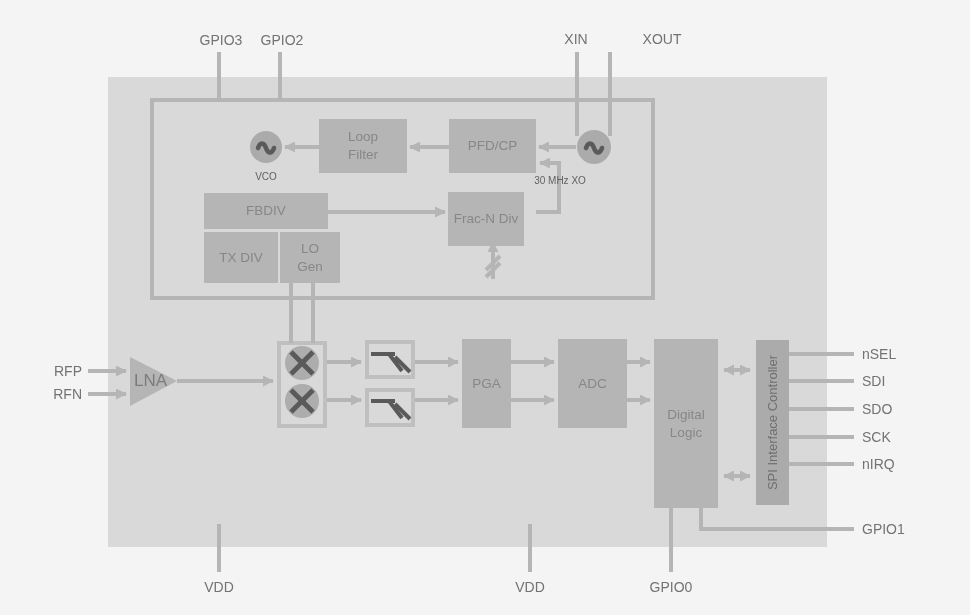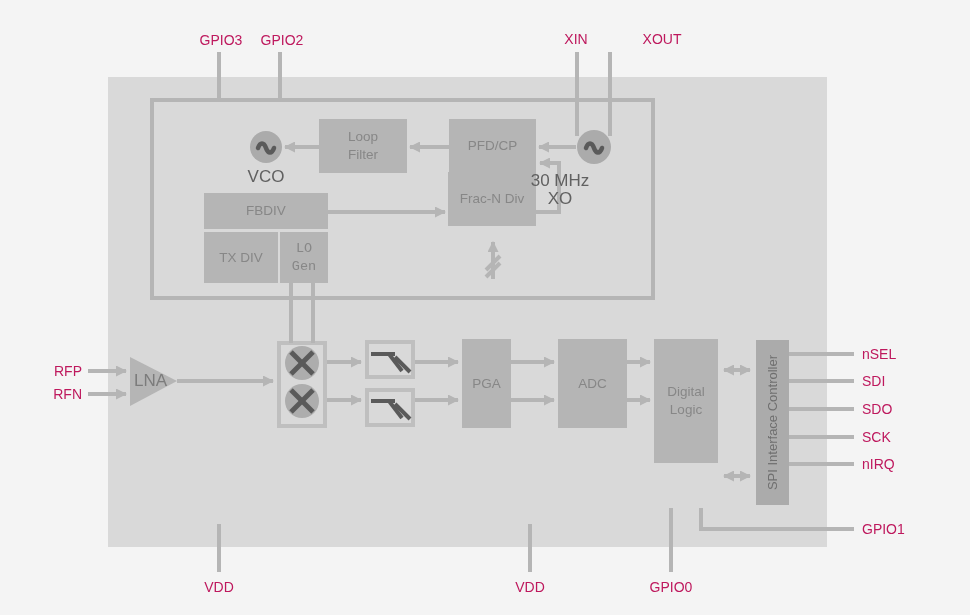--- a/index.html
+++ b/index.html
@@ -15,7 +15,7 @@
   .blk.dark{background:#ababab;}
   .circle{position:absolute;background:#ababab;border-radius:50%;}
   .outline{position:absolute;border:4px solid #bfbfbf;box-sizing:border-box;background:transparent;}
-  .lbl{position:absolute;color:#be185d;font-size:14px;line-height:18px;white-space:pre;}
+  .lbl{position:absolute;color:#737373;font-size:14px;line-height:18px;white-space:pre;}
   .lbl.soft{color:#616161;font-size:17px;}
   .lbl.center{transform:translateX(-50%);text-align:center;}
   .lbl.right{text-align:right;}

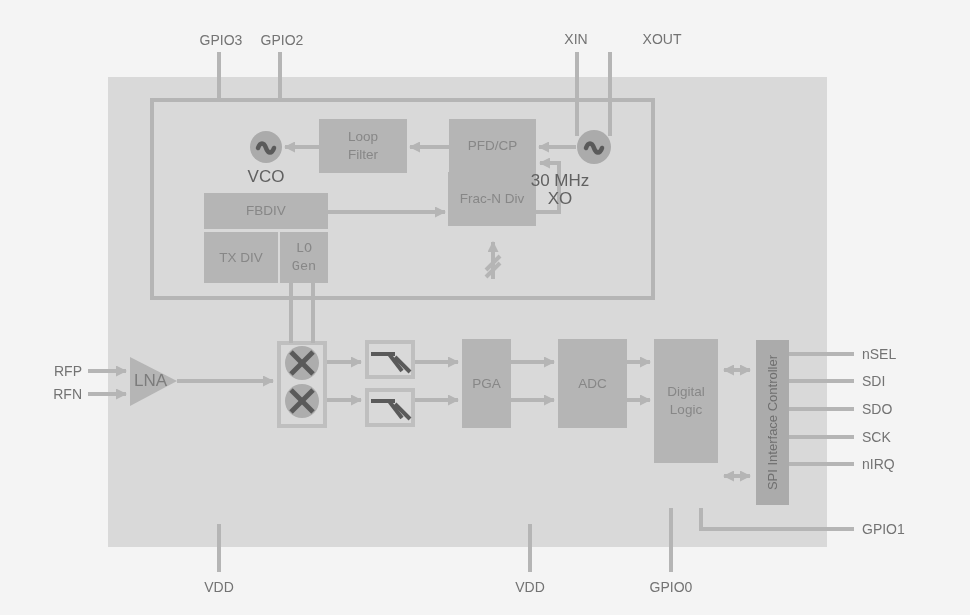--- a/index.html
+++ b/index.html
@@ -16,7 +16,7 @@
   .circle{position:absolute;background:#ababab;border-radius:50%;}
   .outline{position:absolute;border:4px solid #bfbfbf;box-sizing:border-box;background:transparent;}
   .lbl{position:absolute;color:#737373;font-size:14px;line-height:18px;white-space:pre;}
-  .lbl.soft{color:#616161;font-size:17px;}
+  .lbl.soft{color:#616161;font-size:10px;}
   .lbl.center{transform:translateX(-50%);text-align:center;}
   .lbl.right{text-align:right;}
   .xo-label{white-space:normal;width:70px;margin-left:-35px;}

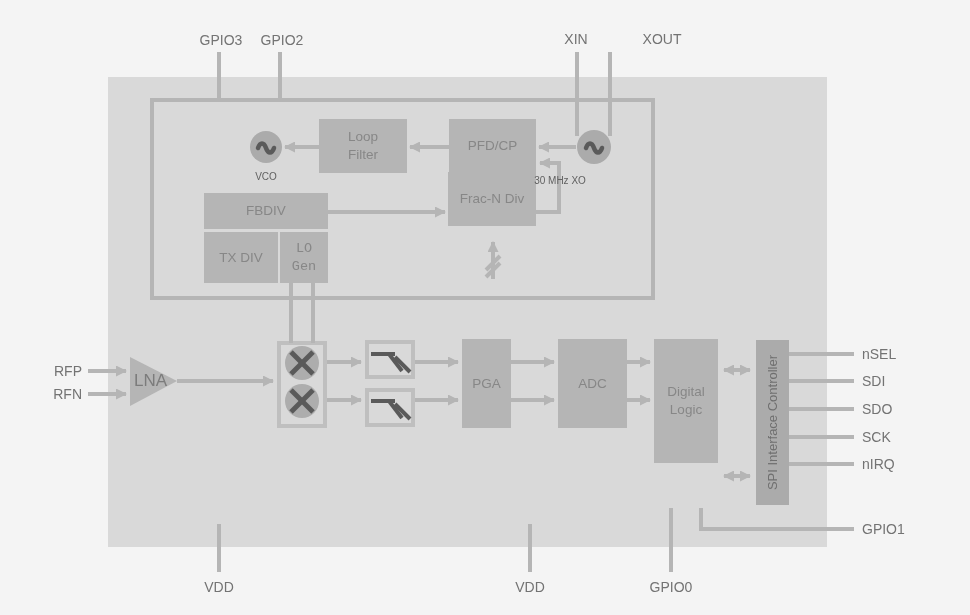--- a/index.html
+++ b/index.html
@@ -54,7 +54,7 @@
   <div class="blk" style="left:280px;top:232px;width:48px;height:51px;font-family:Liberation Mono, monospace;">
     <span class="constrain-42">LO Gen</span>
   </div>
-  <div class="blk" style="left:448px;top:172px;width:88px;height:54px;align-items:center;">
+  <div class="blk" style="left:448px;top:192px;width:76px;height:54px;align-items:center;">
     <span>Frac-N Div</span>
   </div>
 

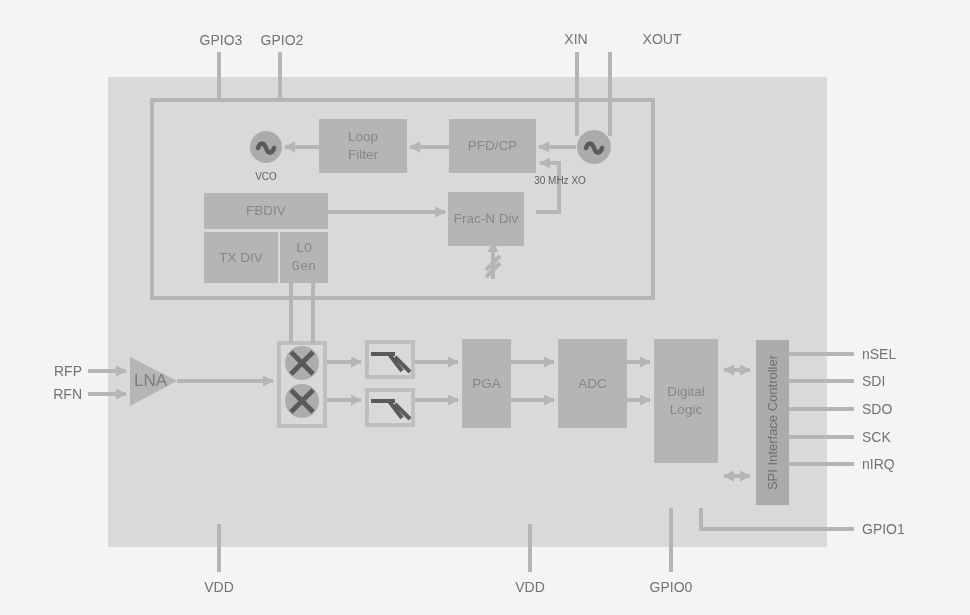--- a/index.html
+++ b/index.html
@@ -51,7 +51,7 @@
   <div class="blk" style="left:204px;top:232px;width:74px;height:51px;">
     <span>TX DIV</span>
   </div>
-  <div class="blk" style="left:280px;top:232px;width:48px;height:51px;font-family:Liberation Mono, monospace;">
+  <div class="blk" style="left:280px;top:232px;width:60px;height:51px;">
     <span class="constrain-42">LO Gen</span>
   </div>
   <div class="blk" style="left:448px;top:192px;width:76px;height:54px;align-items:center;">

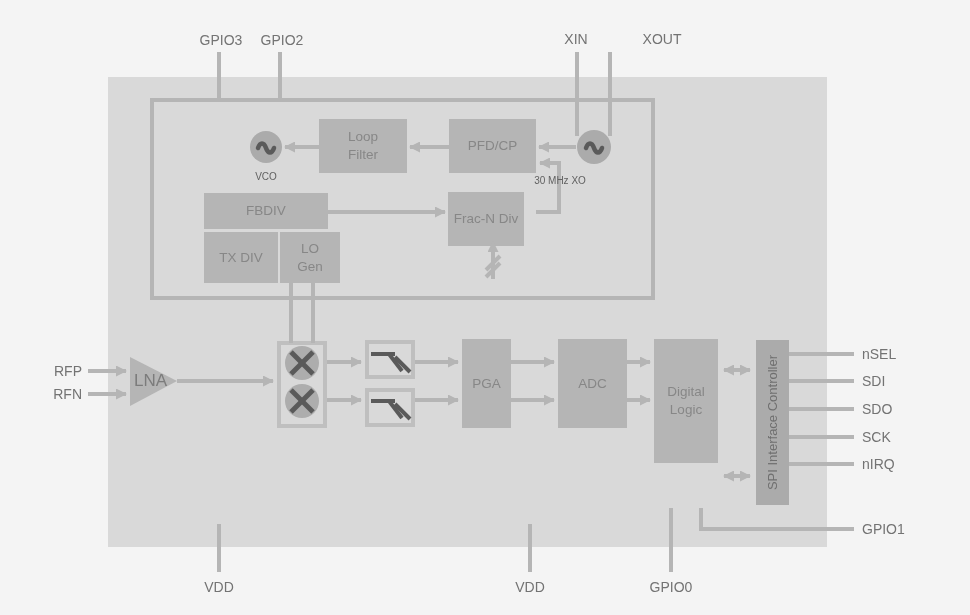--- a/index.html
+++ b/index.html
@@ -69,7 +69,7 @@
   <div class="blk" style="left:558px;top:339px;width:69px;height:89px;">
     <span>ADC</span>
   </div>
-  <div class="blk" style="left:654px;top:339px;width:64px;height:124px;">
+  <div class="blk" style="left:654px;top:339px;width:64px;height:169px;">
     <span class="constrain-56">Digital Logic</span>
   </div>
   <div class="blk dark" style="left:756px;top:340px;width:33px;height:165px;"></div>

